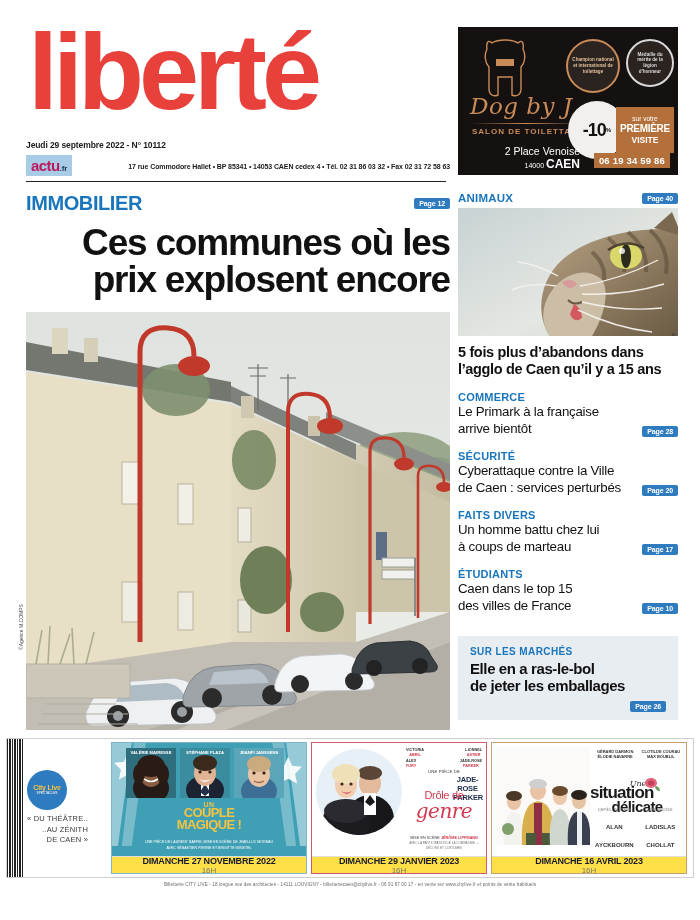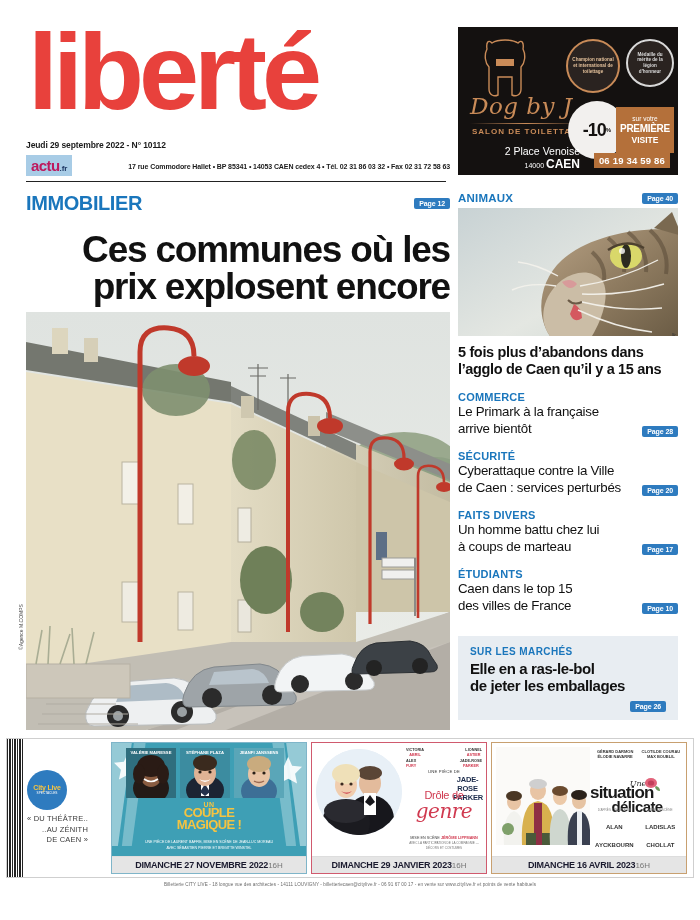--- a/index.html
+++ b/index.html
@@ -106,7 +106,7 @@
     font-size:20px; font-weight:700; color:#1A76BC; letter-spacing:-0.4px;
   }
   .lead-head {
-    margin-top:17px; font-size:37px; line-height:0.99; font-weight:700;
+    margin-top:10px; font-size:37px; line-height:0.99; font-weight:700;
     color:#111; letter-spacing:-1.2px; text-align:right;
   }
   .lead-photo {

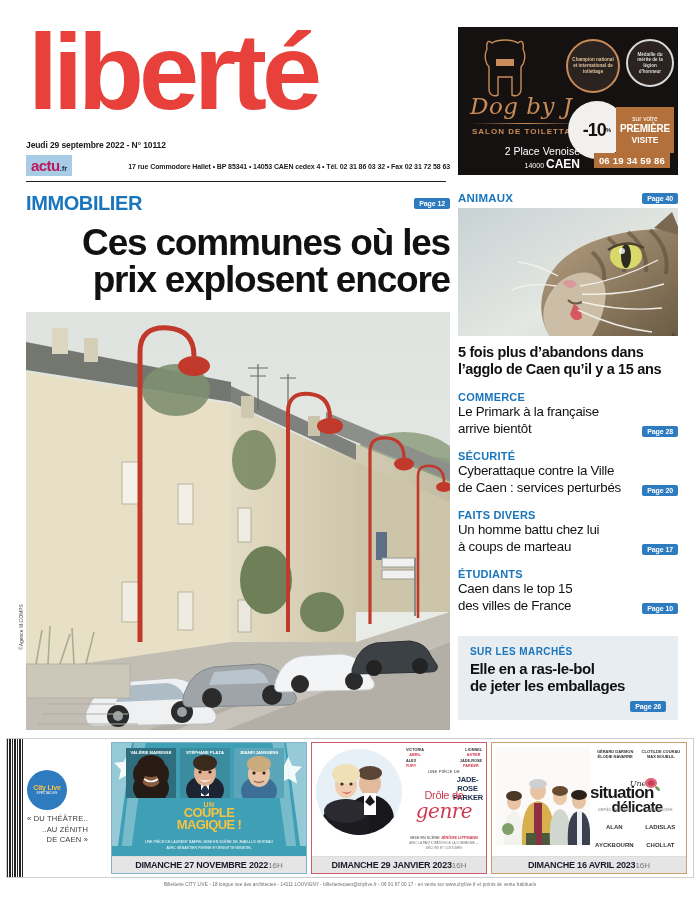--- a/index.html
+++ b/index.html
@@ -193,8 +193,8 @@
   .poster.p3 { width:196px; border-color:#c8a070; }
   .poster .pbody { flex:1; position:relative; overflow:hidden; }
   .poster .pdate {
-    height:17px; background:#e5e5e5; display:flex; align-items:center;
-    justify-content:center; gap:0; border-top:1px solid #ddd;
+    height:17px; background:#fde047; display:flex; align-items:center;
+    justify-content:center; gap:0; border-top:1px solid #ddd;flex-direction:column;
   }
   .poster .pdate .d1 { font-size:9px; font-weight:700; color:#1a1a2e; letter-spacing:-0.2px; }
   .poster .pdate .d2 { font-size:8px; color:#777; }

